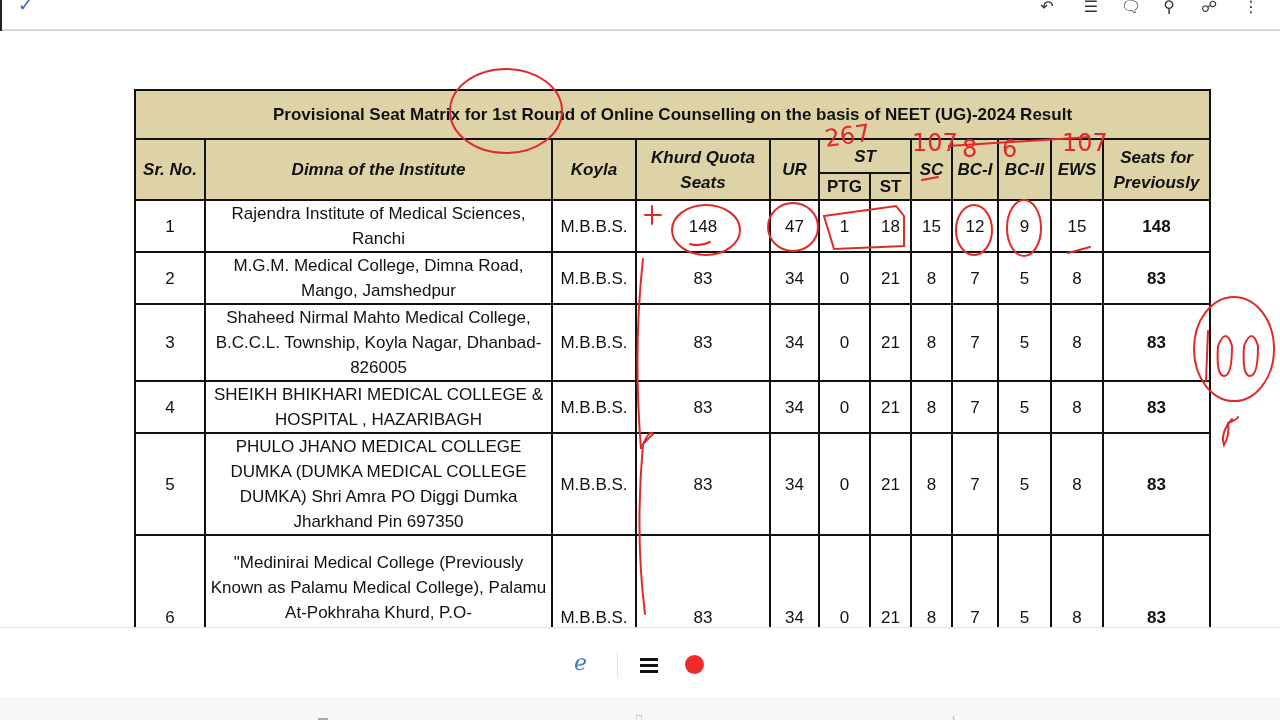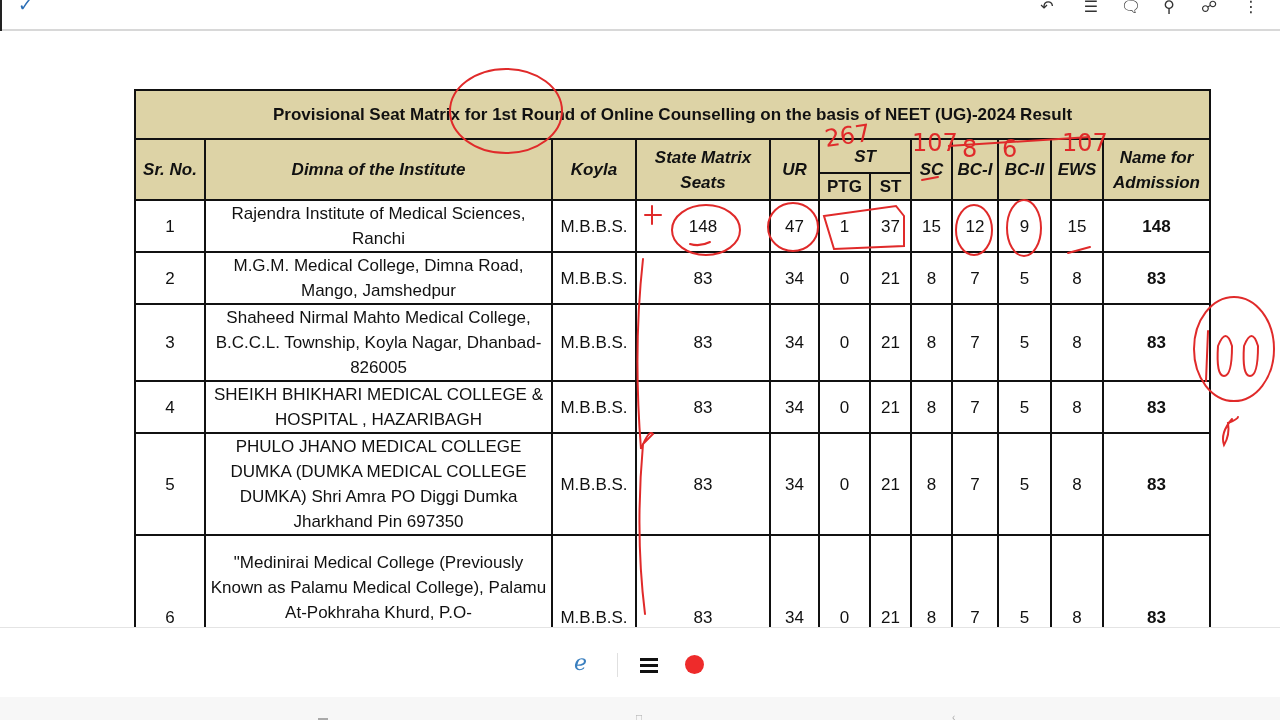--- a/index.html
+++ b/index.html
@@ -65,7 +65,7 @@
       <th rowspan="2">Sr. No.</th>
       <th rowspan="2">Dimna of the Institute</th>
       <th rowspan="2">Koyla</th>
-      <th rowspan="2">State Matrix Seats</th>
+      <th rowspan="2">Khurd Quota Seats</th>
       <th rowspan="2">UR</th>
       <th colspan="2">ST</th>
       <th rowspan="2">SC</th>

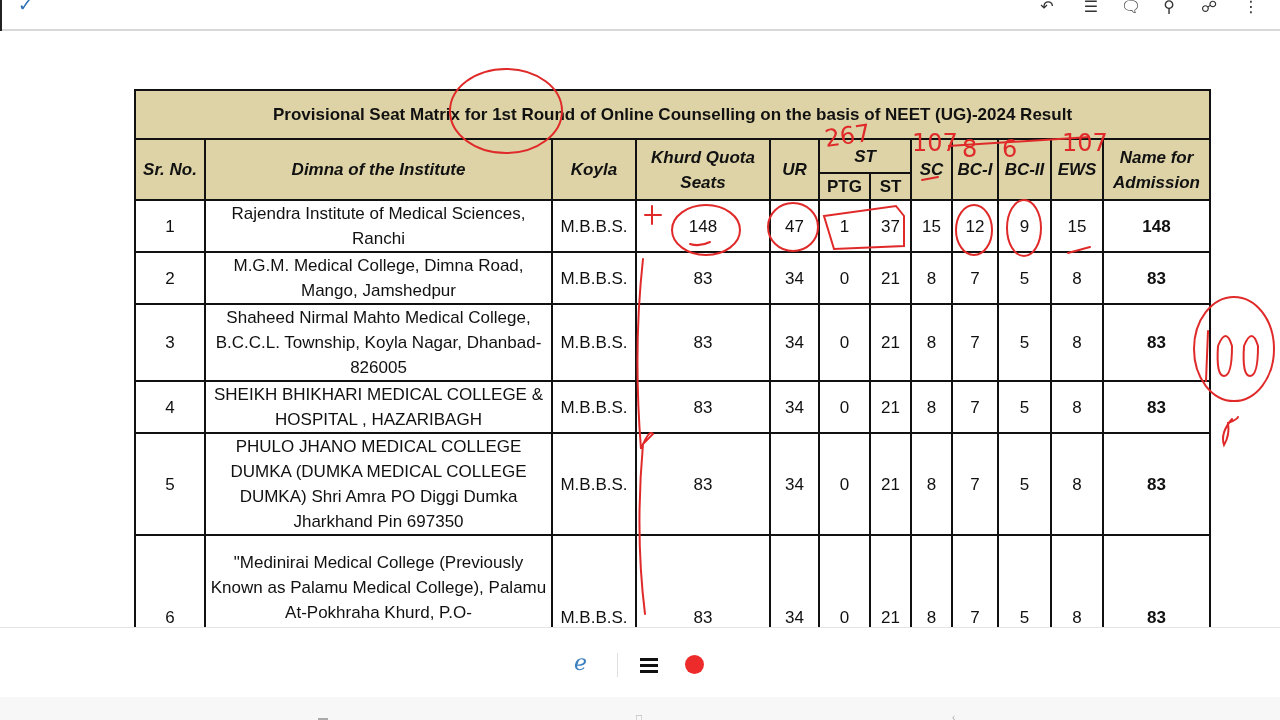--- a/index.html
+++ b/index.html
@@ -72,7 +72,7 @@
       <th rowspan="2">BC-I</th>
       <th rowspan="2">BC-II</th>
       <th rowspan="2">EWS</th>
-      <th rowspan="2">Name for Admission</th>
+      <th rowspan="2">Seats for Previously</th>
     </tr>
     <tr style="height:27px;">
       <th>PTG</th>

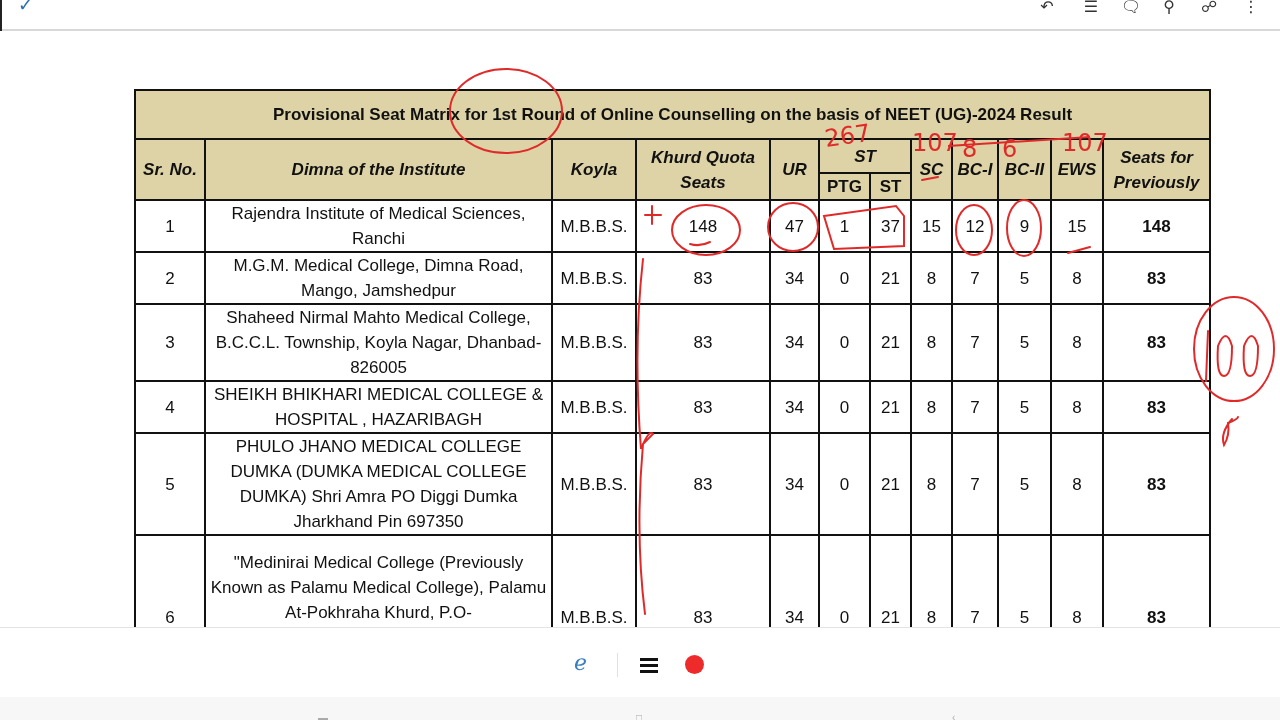--- a/index.html
+++ b/index.html
@@ -86,7 +86,7 @@
       <td>148</td>
       <td>47</td>
       <td>1</td>
-      <td>37</td>
+      <td>18</td>
       <td>15</td>
       <td>12</td>
       <td>9</td>

